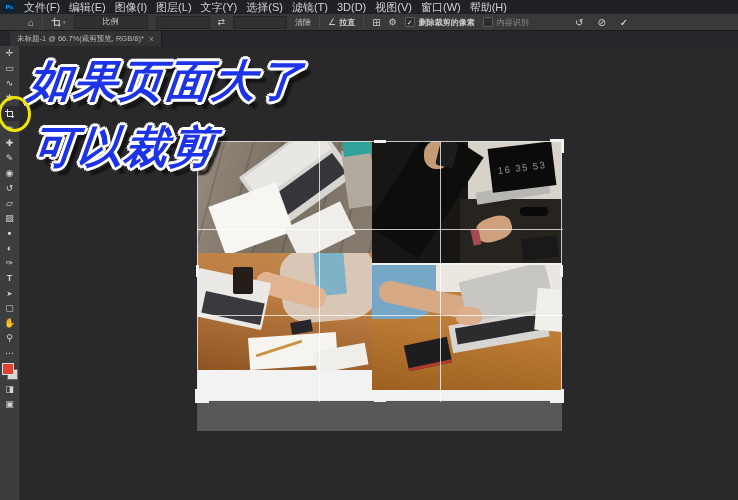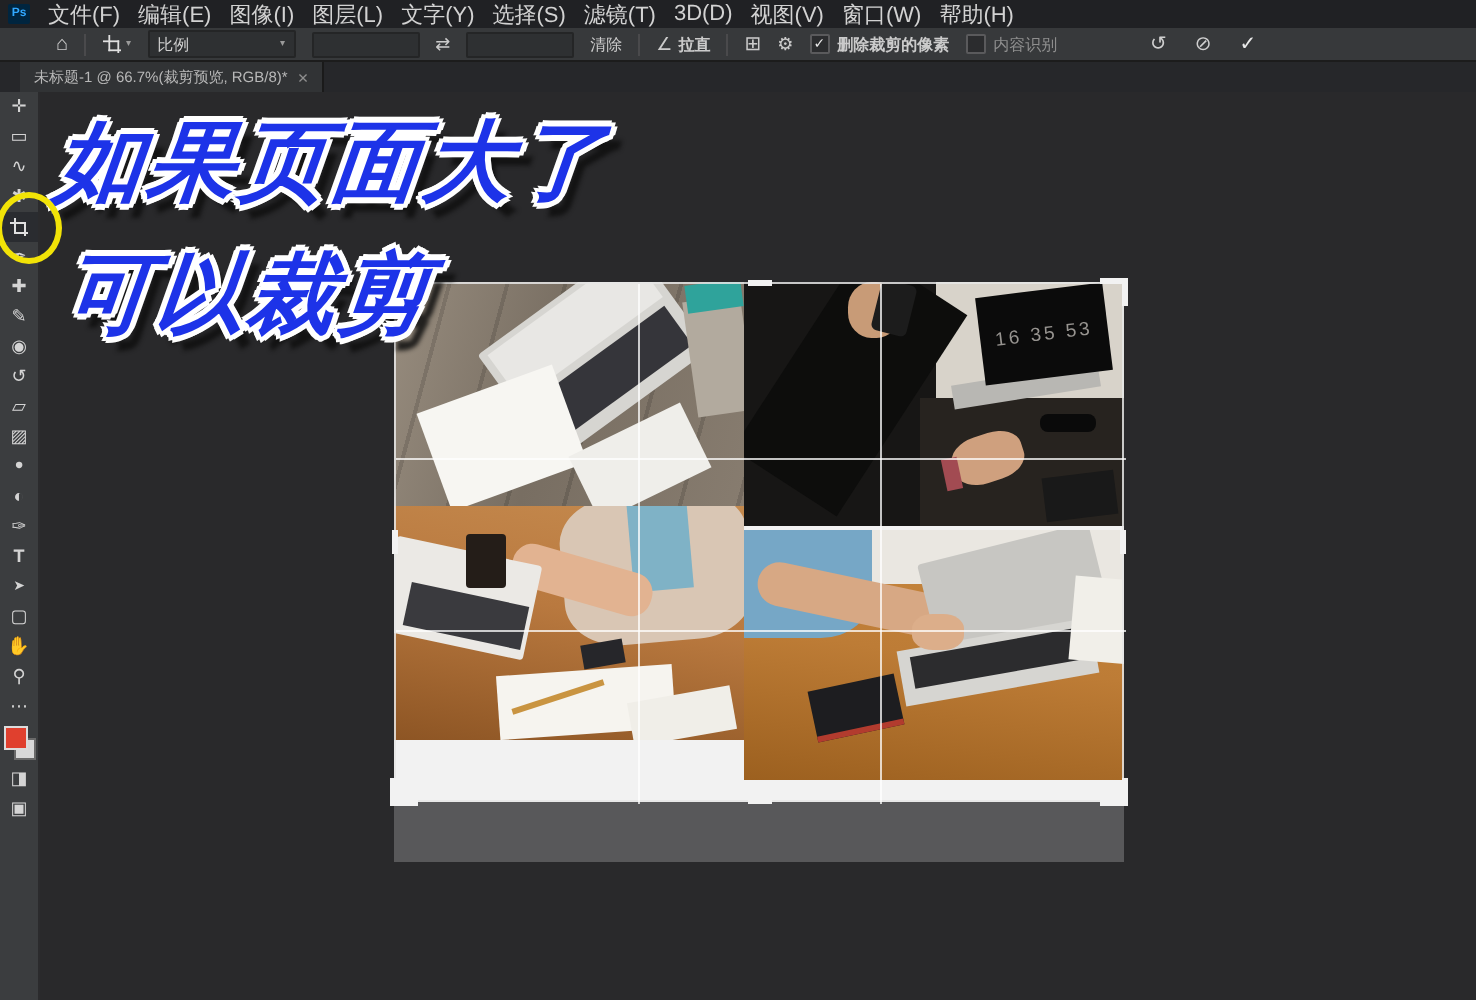--- a/index.html
+++ b/index.html
@@ -19,7 +19,7 @@
   .vsep{width:1px;height:11px;background:#4a4a4c;}
   .field{width:52px;height:11px;background:#2e3032;border:1px solid #242526;border-radius:1px;}
   .ddbox{height:12px;background:#2e3032;border:1px solid #242526;border-radius:1px;display:flex;
-    align-items:center;gap:14px;padding:0 4px;color:#cfcfcf;}
+    align-items:center;gap:14px;padding:0 4px;color:#cfcfcf;flex-direction:column;}
   .cbx{width:8px;height:8px;background:#2b2c2e;border:1px solid #5a5a5c;border-radius:1px;
     display:flex;align-items:center;justify-content:center;font-size:7px;color:#e8e8e8;line-height:1;}
   .dim{color:#8f8f8f;}

